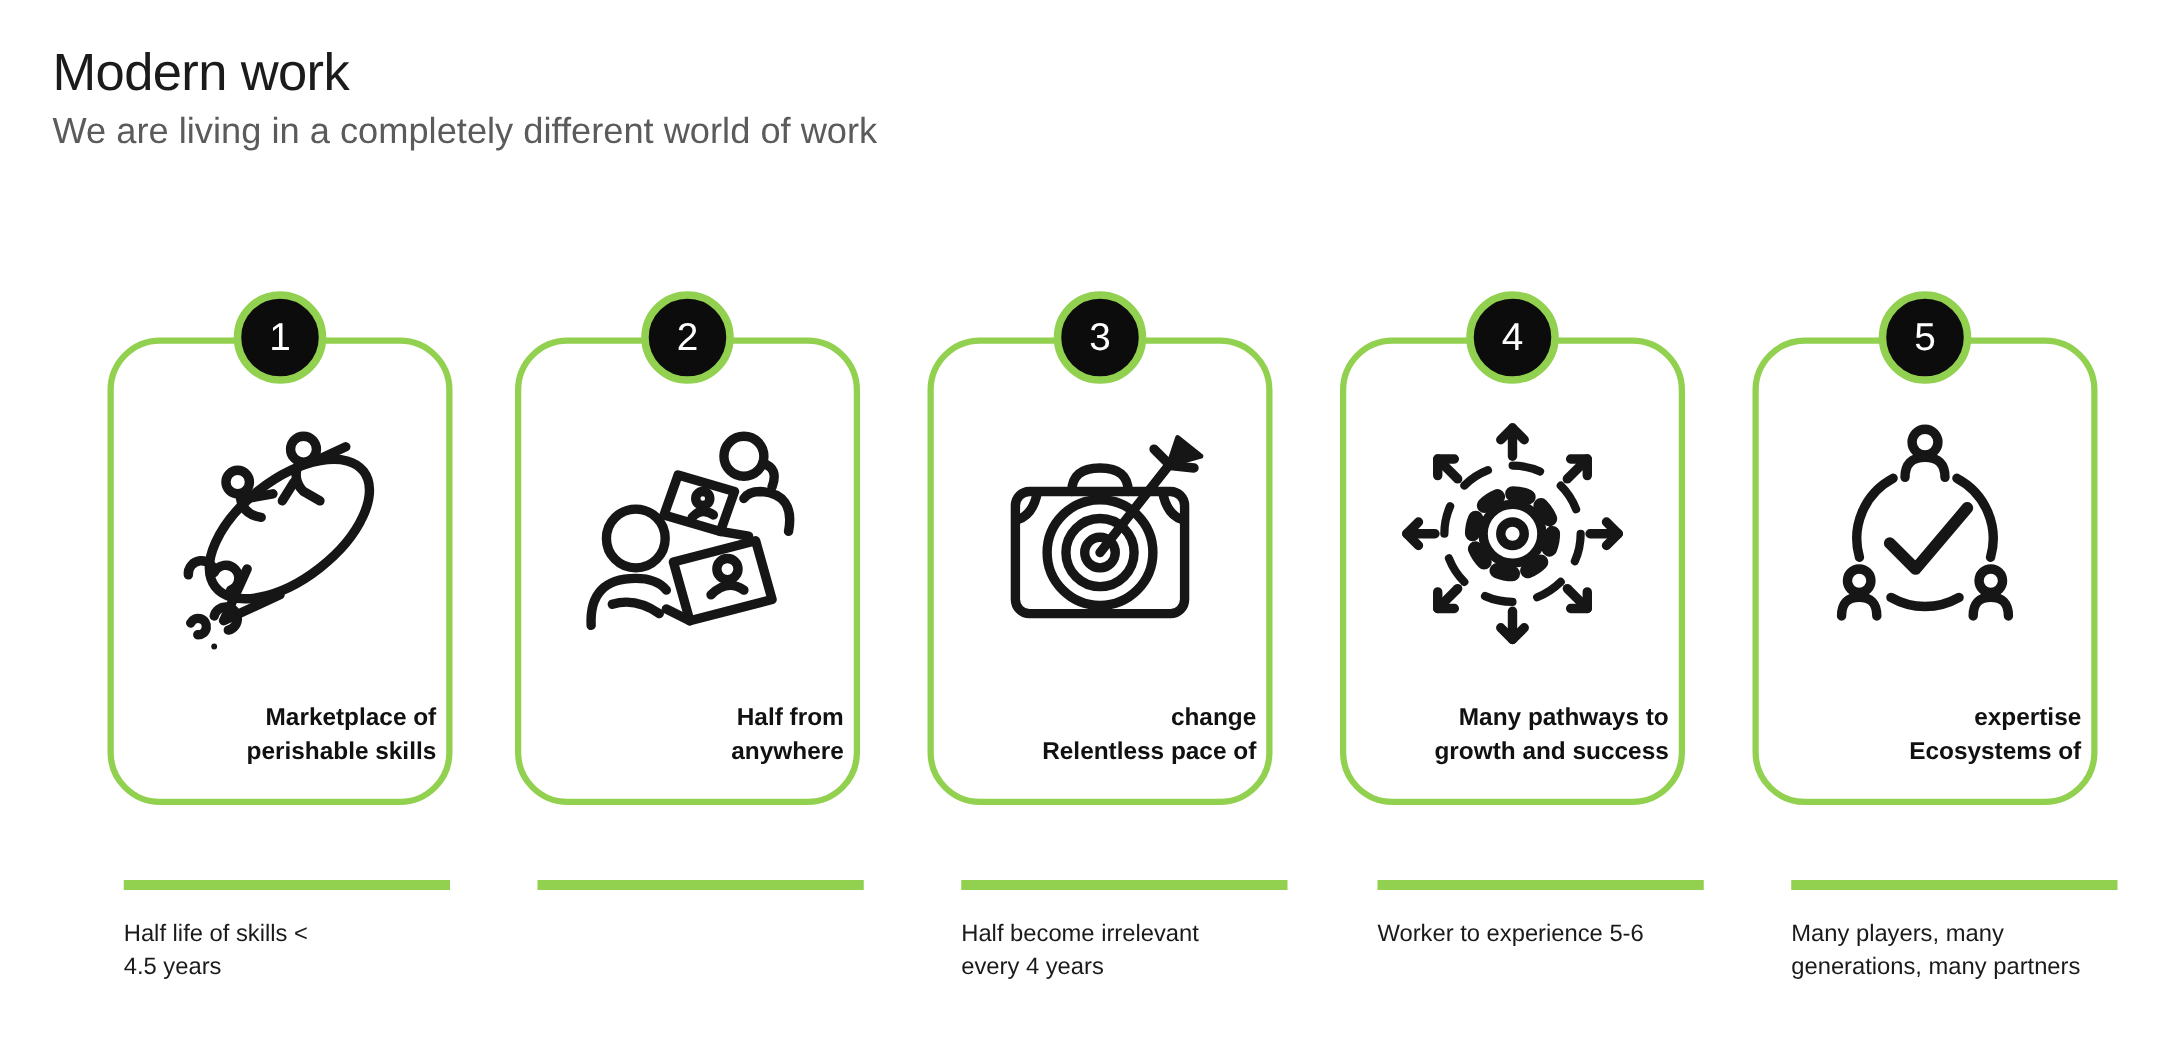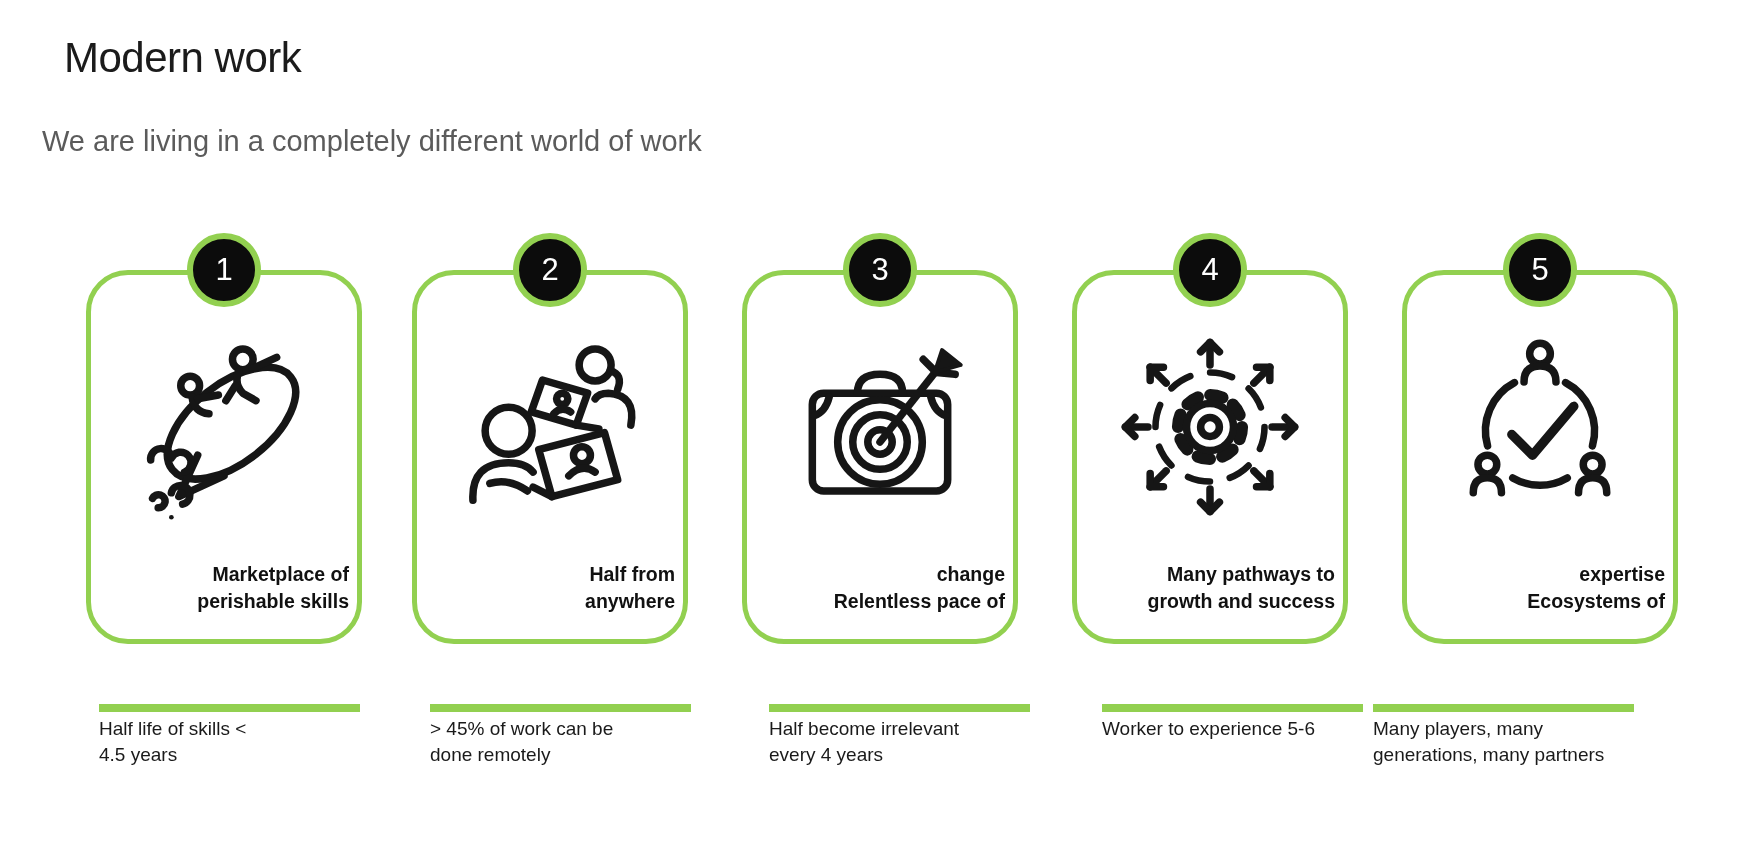--- a/index.html
+++ b/index.html
@@ -9,7 +9,7 @@
   }
   .title{
     position:absolute;left:42px;top:34px;font-size:42px;line-height:48px;
-    font-weight:400;color:#1b1b1b;letter-spacing:-0.5px;margin-left:22px;
+    font-weight:400;color:#1b1b1b;letter-spacing:-0.5px;
   }
   .subtitle{
     position:absolute;left:42px;top:88px;font-size:29px;line-height:34px;

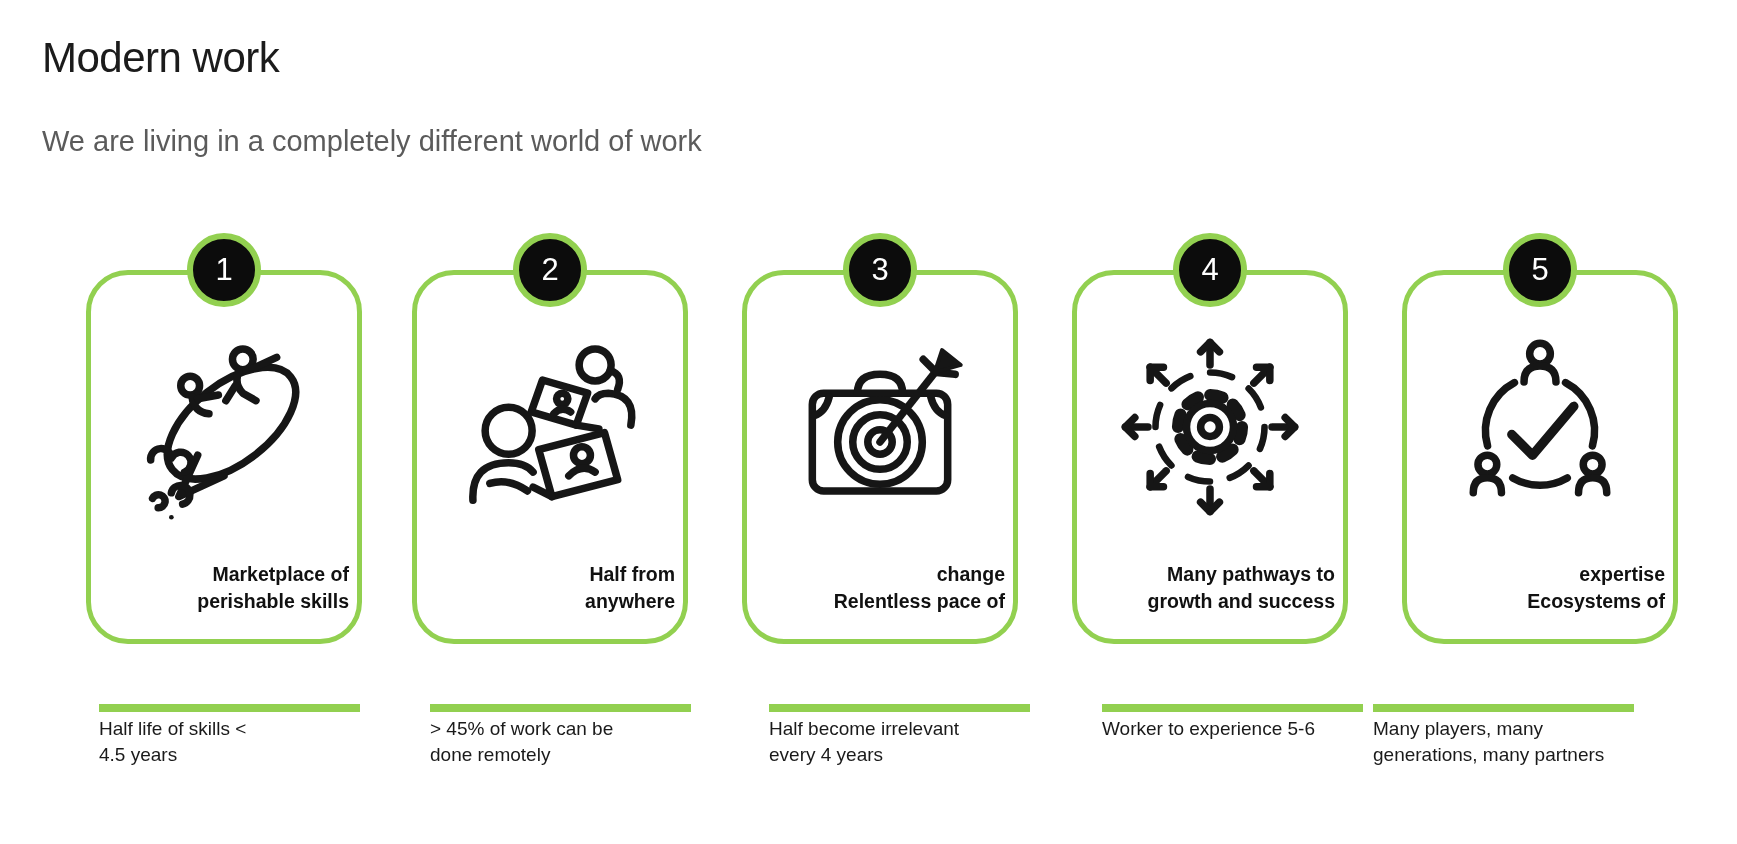--- a/index.html
+++ b/index.html
@@ -13,7 +13,7 @@
   }
   .subtitle{
     position:absolute;left:42px;top:88px;font-size:29px;line-height:34px;
-    font-weight:400;color:#5b5b5b;margin-top:36px;
+    font-weight:400;color:#5b5b5b;
   }
   .card{
     position:absolute;top:270px;width:276px;height:374px;background:#fff;

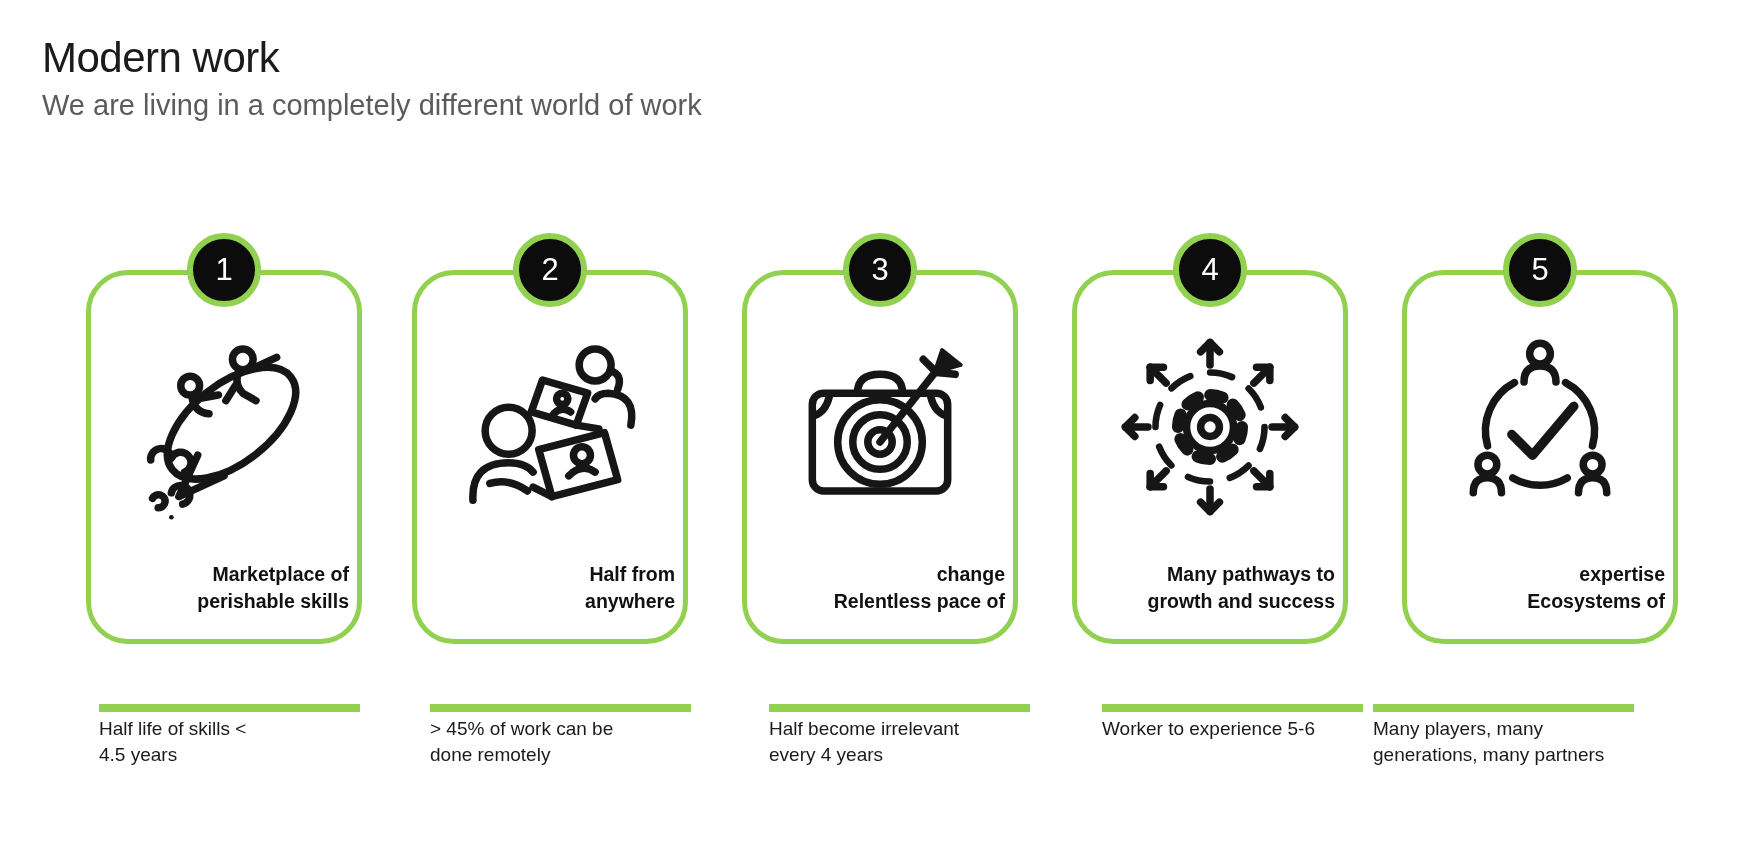--- a/index.html
+++ b/index.html
@@ -38,7 +38,7 @@
   .note{position:absolute;top:704px;width:272px}
   .note.n1{left:99px}.note.n2{left:430px}.note.n3{left:769px}.note.n4{left:1102px}.note.n5{left:1373px}
   .note-bar{width:261px;height:8px;background:#92D050}
-  .note-text{margin-top:4px;font-size:19px;line-height:26px;color:#1a1a1a}
+  .note-text{margin-top:23px;font-size:19px;line-height:26px;color:#1a1a1a}
   .ink{fill:none;stroke:#161616;stroke-width:8;stroke-linecap:round;stroke-linejoin:round}
 </style>
 </head>

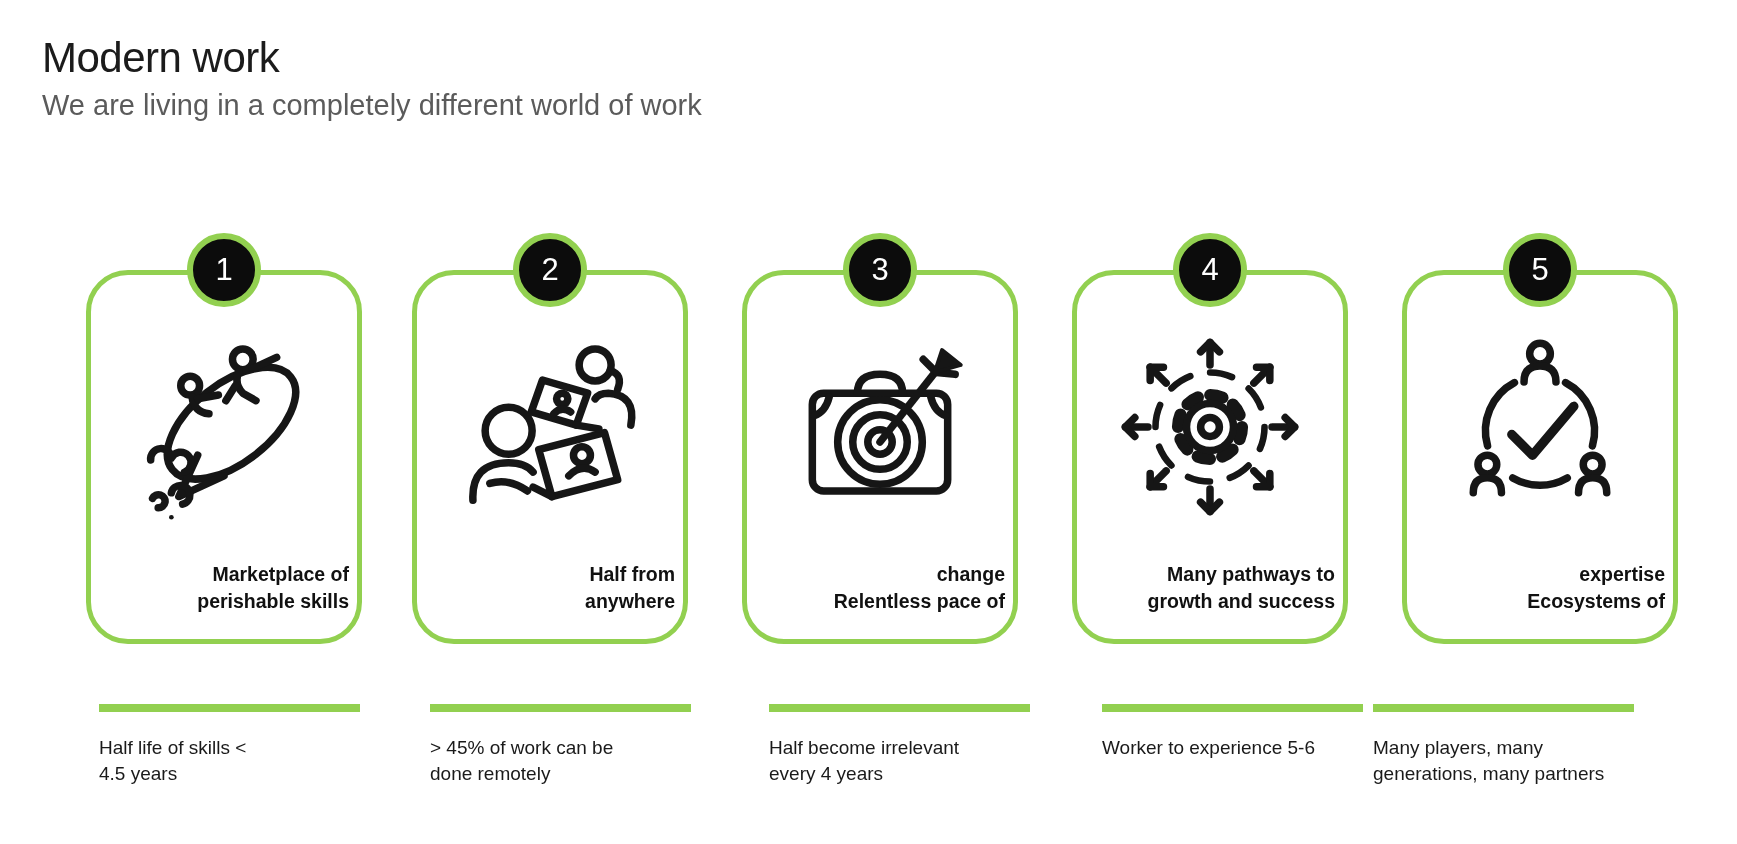--- a/index.html
+++ b/index.html
@@ -191,10 +191,6 @@
 </div>
 <div class="note n2">
   <div class="note-bar"></div>
-  <div class="note-text">
-    <div>&gt; 45% of work can be</div>
-    <div>done remotely</div>
-  </div>
 </div>
 <div class="note n3">
   <div class="note-bar"></div>

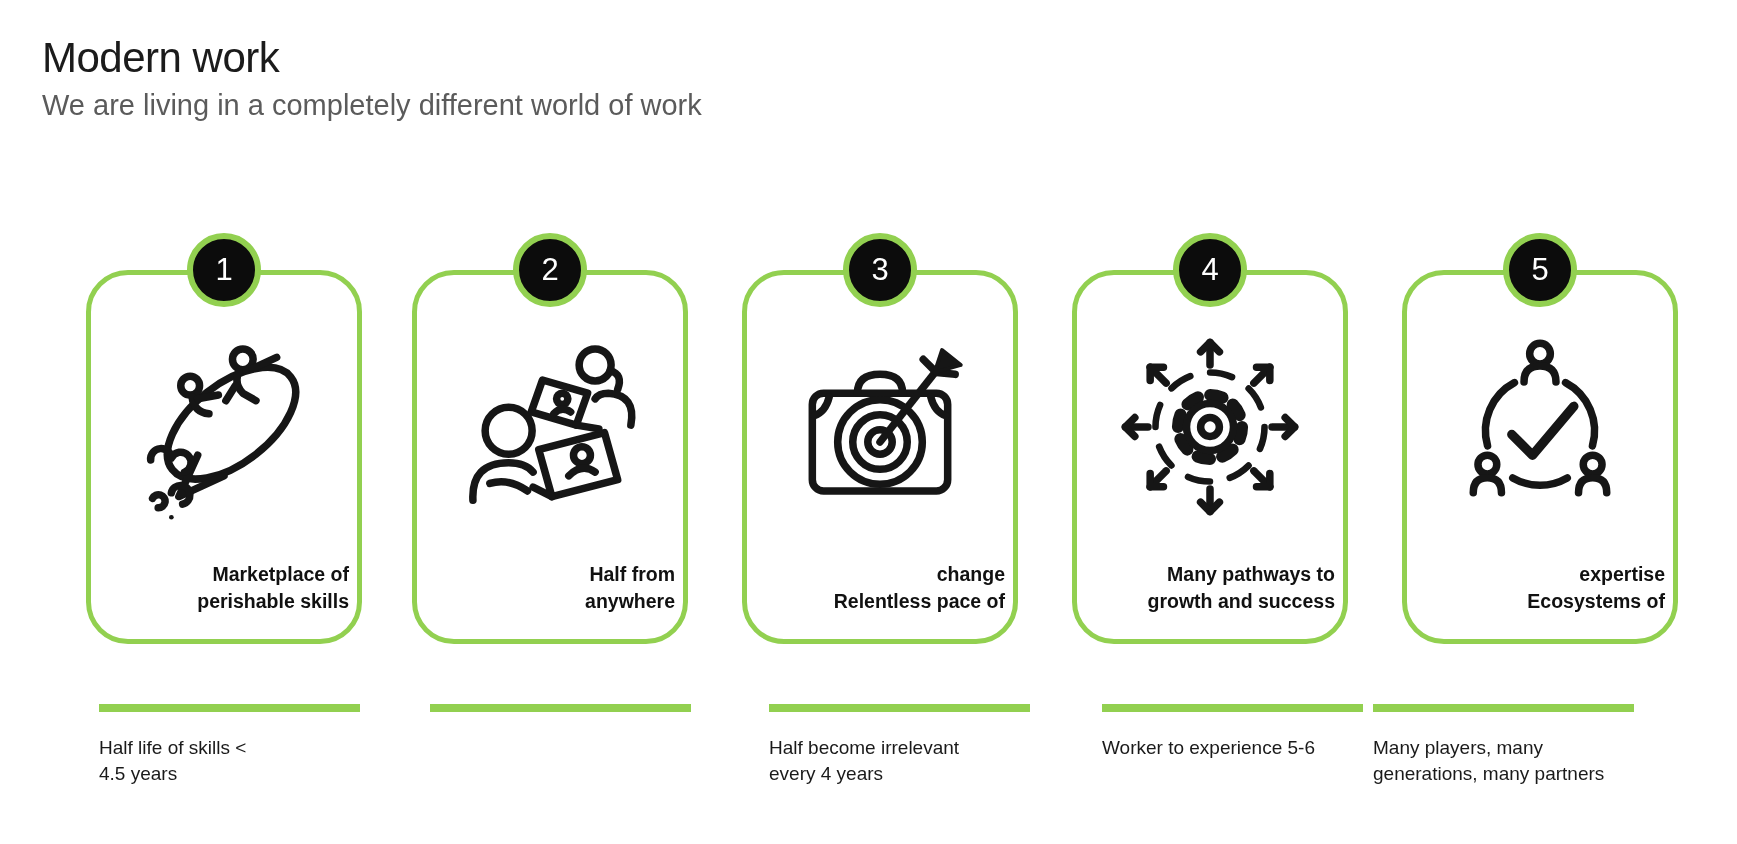--- a/index.html
+++ b/index.html
@@ -36,7 +36,7 @@
     font-weight:700;font-size:19.5px;line-height:27px;color:#111111;
   }
   .note{position:absolute;top:704px;width:272px}
-  .note.n1{left:99px}.note.n2{left:430px}.note.n3{left:769px}.note.n4{left:1102px}.note.n5{left:1373px}
+  .note.n1{left:99px}.note.n2{left:430px}.note.n3{left:769px}.note.n4{left:1102px}.note.n5{left:1433px}
   .note-bar{width:261px;height:8px;background:#92D050}
   .note-text{margin-top:23px;font-size:19px;line-height:26px;color:#1a1a1a}
   .ink{fill:none;stroke:#161616;stroke-width:8;stroke-linecap:round;stroke-linejoin:round}

